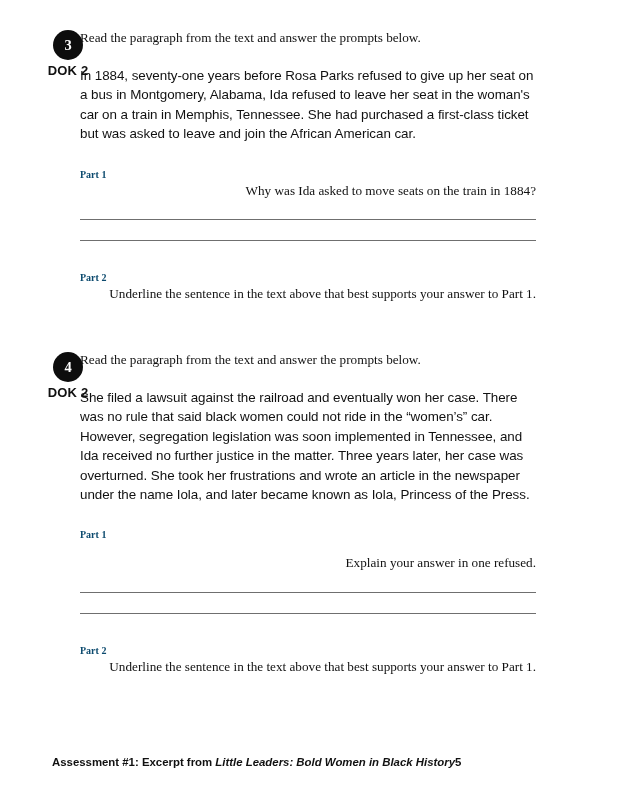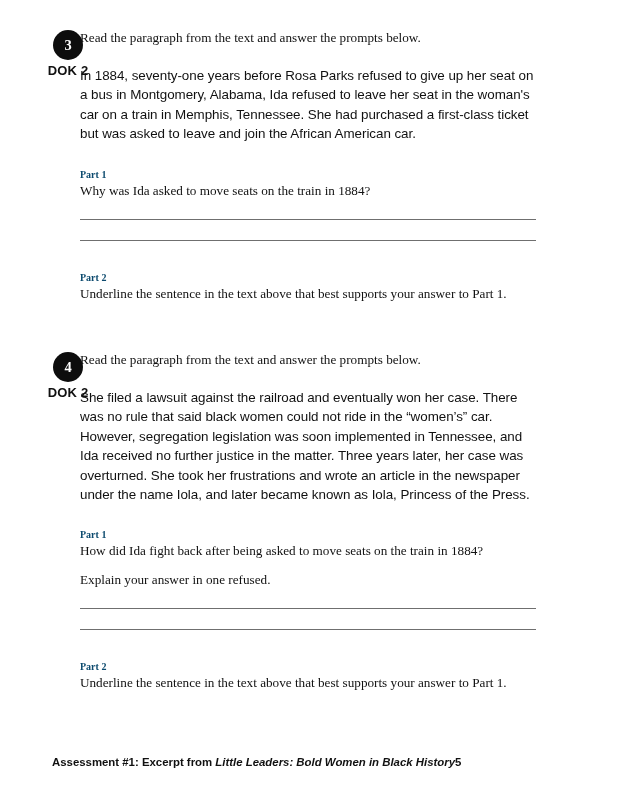--- a/index.html
+++ b/index.html
@@ -101,6 +101,7 @@
     line-height: 16.5px;
     color: #111111;
     margin: 0;
+    text-align: right;
   }
 
   .answer-lines {

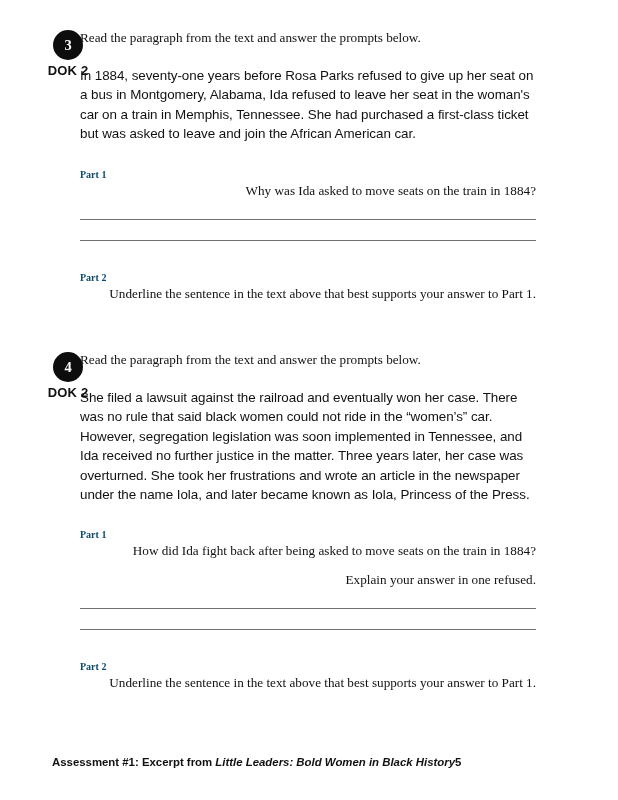--- a/index.html
+++ b/index.html
@@ -205,7 +205,6 @@
       <div class="gap-excerpt-part"></div>
 
       <p class="part-heading">Part 1</p>
-      <p class="prompt">How did Ida fight back after being asked to move seats on the train in 1884?</p>
 
       <div class="gap-prompt-explain"></div>
 

